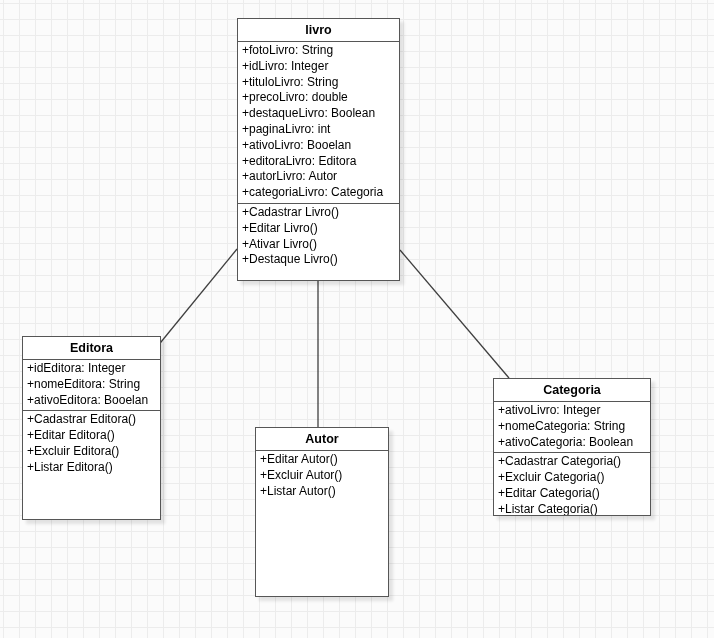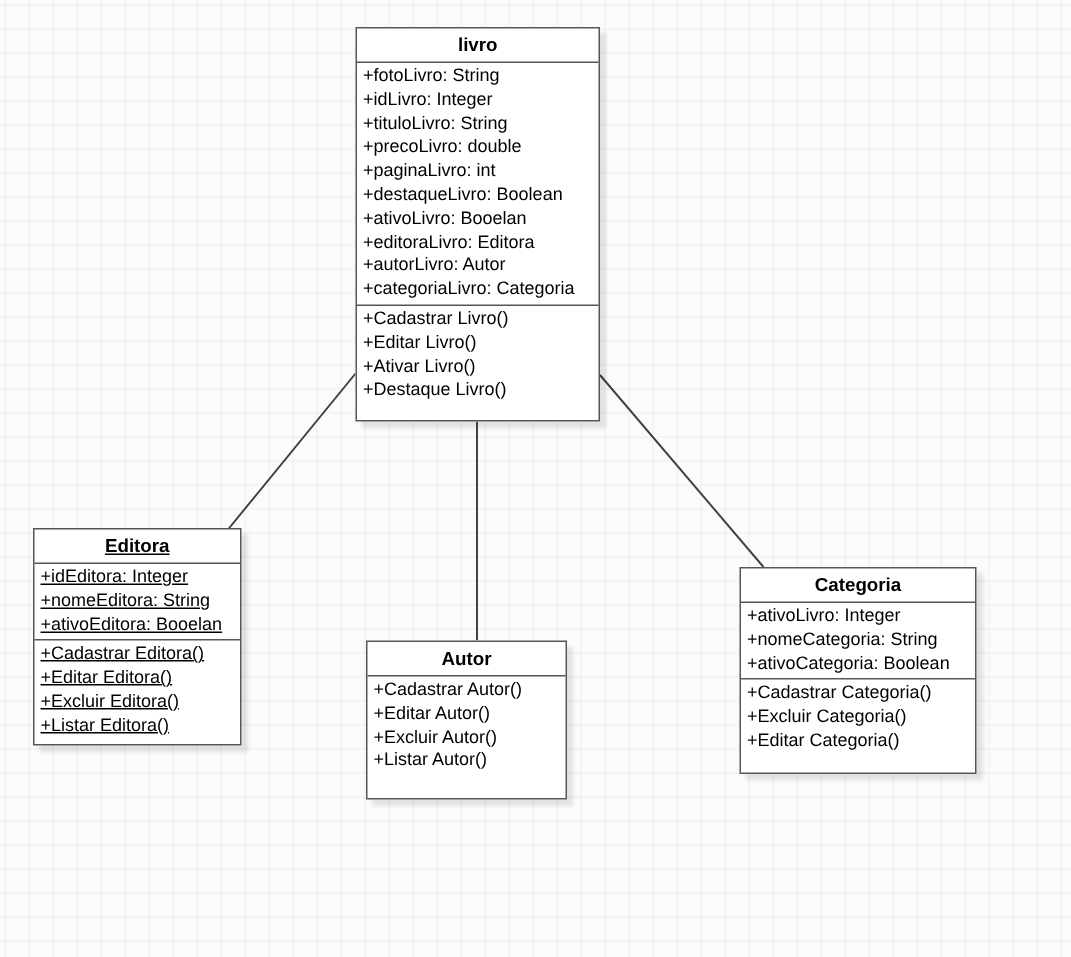--- a/index.html
+++ b/index.html
@@ -92,8 +92,8 @@
         <div class="uml-row">+idLivro: Integer</div>
         <div class="uml-row">+tituloLivro: String</div>
         <div class="uml-row">+precoLivro: double</div>
+        <div class="uml-row">+destaqueLivro: Boolean</div>
         <div class="uml-row">+paginaLivro: int</div>
-        <div class="uml-row">+destaqueLivro: Boolean</div>
         <div class="uml-row">+ativoLivro: Booelan</div>
         <div class="uml-row">+editoraLivro: Editora</div>
         <div class="uml-row">+autorLivro: Autor</div>

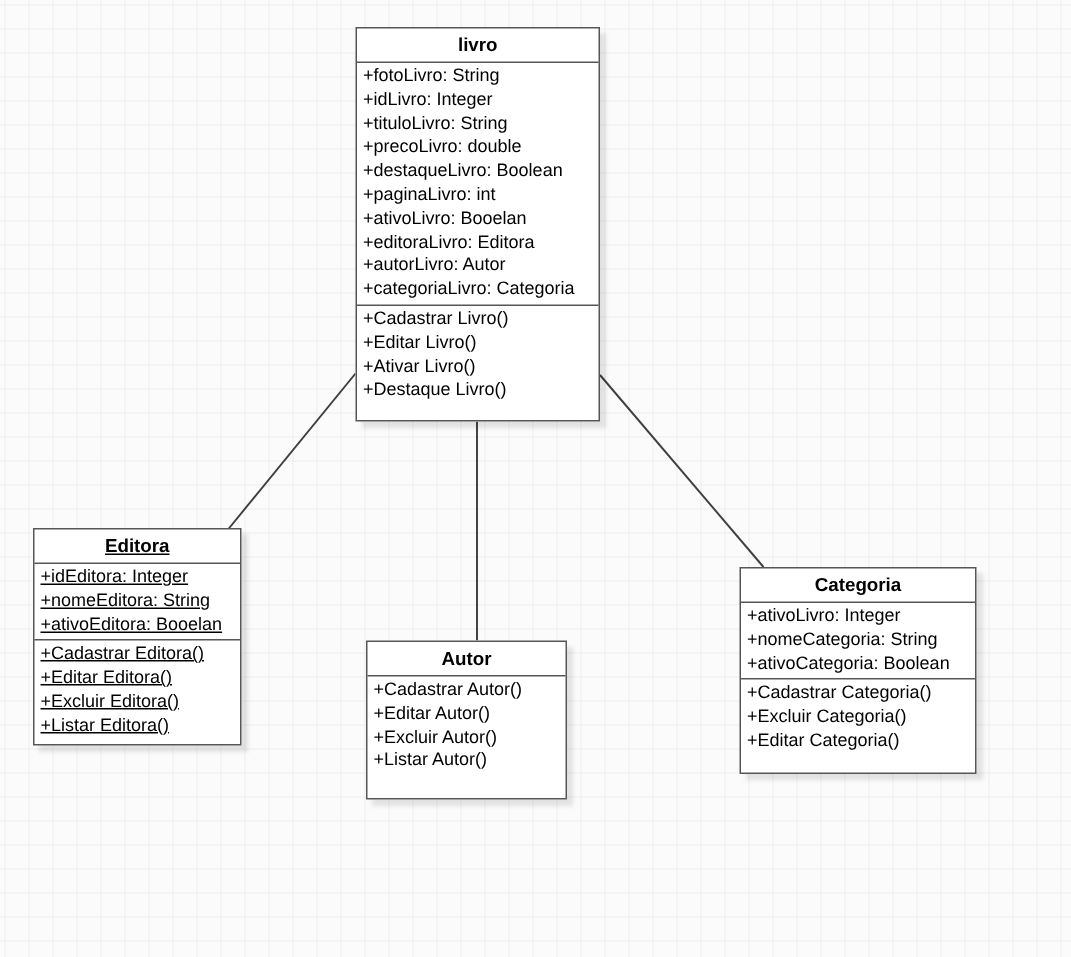--- a/index.html
+++ b/index.html
@@ -107,7 +107,7 @@
       </div>
   </div>
 
-  <div class="uml-class" style="left:22px; top:352px; width:139px; height:145px;text-decoration:underline;">
+  <div class="uml-class" style="left:22px; top:336px; width:139px; height:184px;">
     <div class="uml-title">Editora</div>
     <div class="uml-attrs">
         <div class="uml-row">+idEditora: Integer</div>

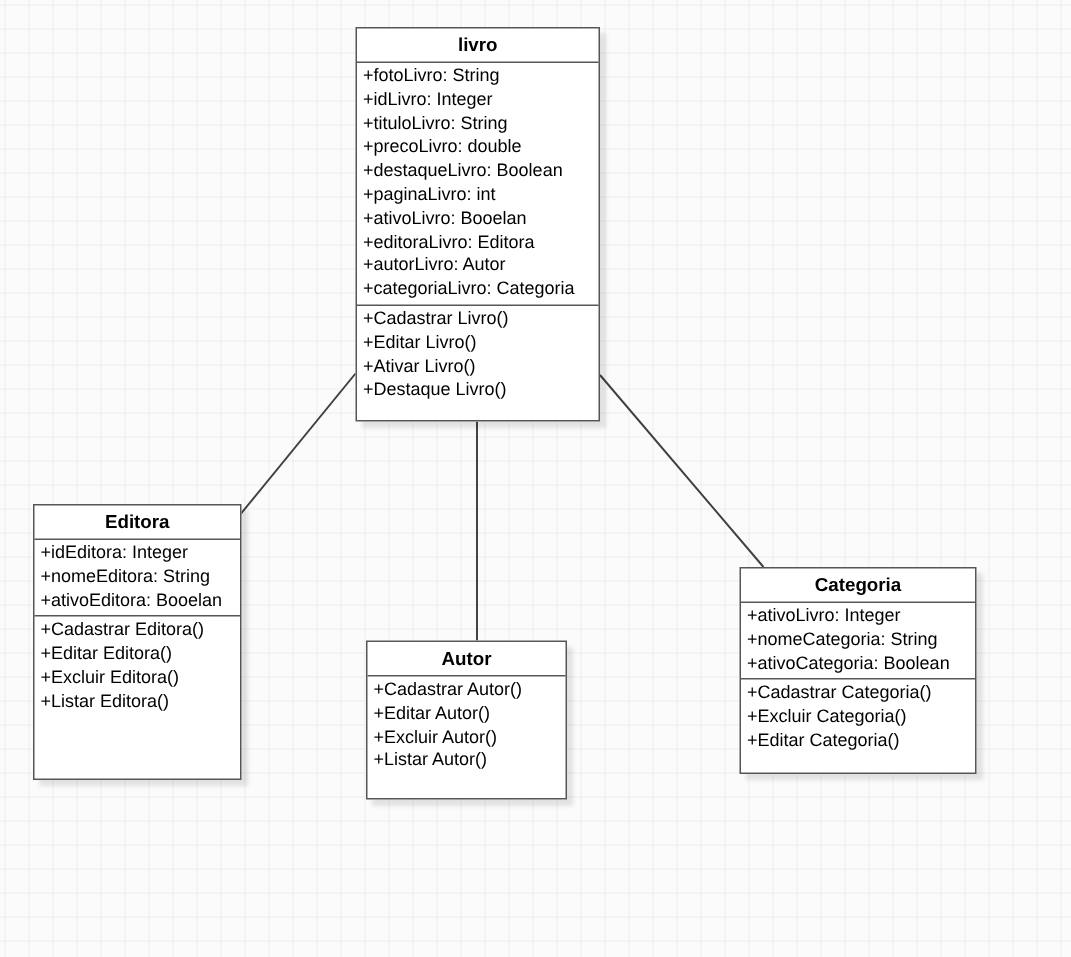--- a/index.html
+++ b/index.html
@@ -122,7 +122,7 @@
       </div>
   </div>
 
-  <div class="uml-class" style="left:244px; top:427px; width:134px; height:106px;">
+  <div class="uml-class" style="left:255px; top:427px; width:134px; height:170px;">
     <div class="uml-title">Autor</div>
     <div class="uml-methods">
         <div class="uml-row">+Cadastrar Autor()</div>

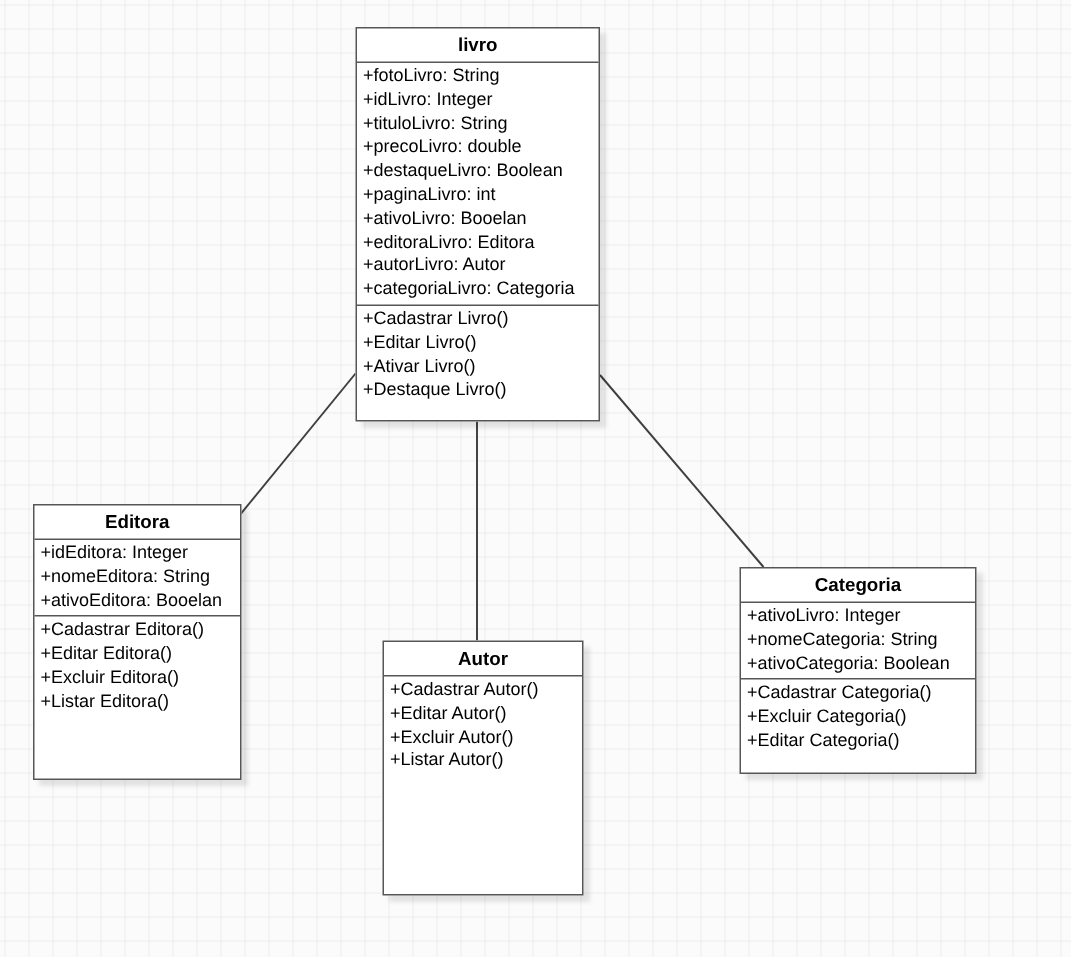--- a/index.html
+++ b/index.html
@@ -125,7 +125,6 @@
   <div class="uml-class" style="left:255px; top:427px; width:134px; height:170px;">
     <div class="uml-title">Autor</div>
     <div class="uml-methods">
-        <div class="uml-row">+Cadastrar Autor()</div>
         <div class="uml-row">+Editar Autor()</div>
         <div class="uml-row">+Excluir Autor()</div>
         <div class="uml-row">+Listar Autor()</div>

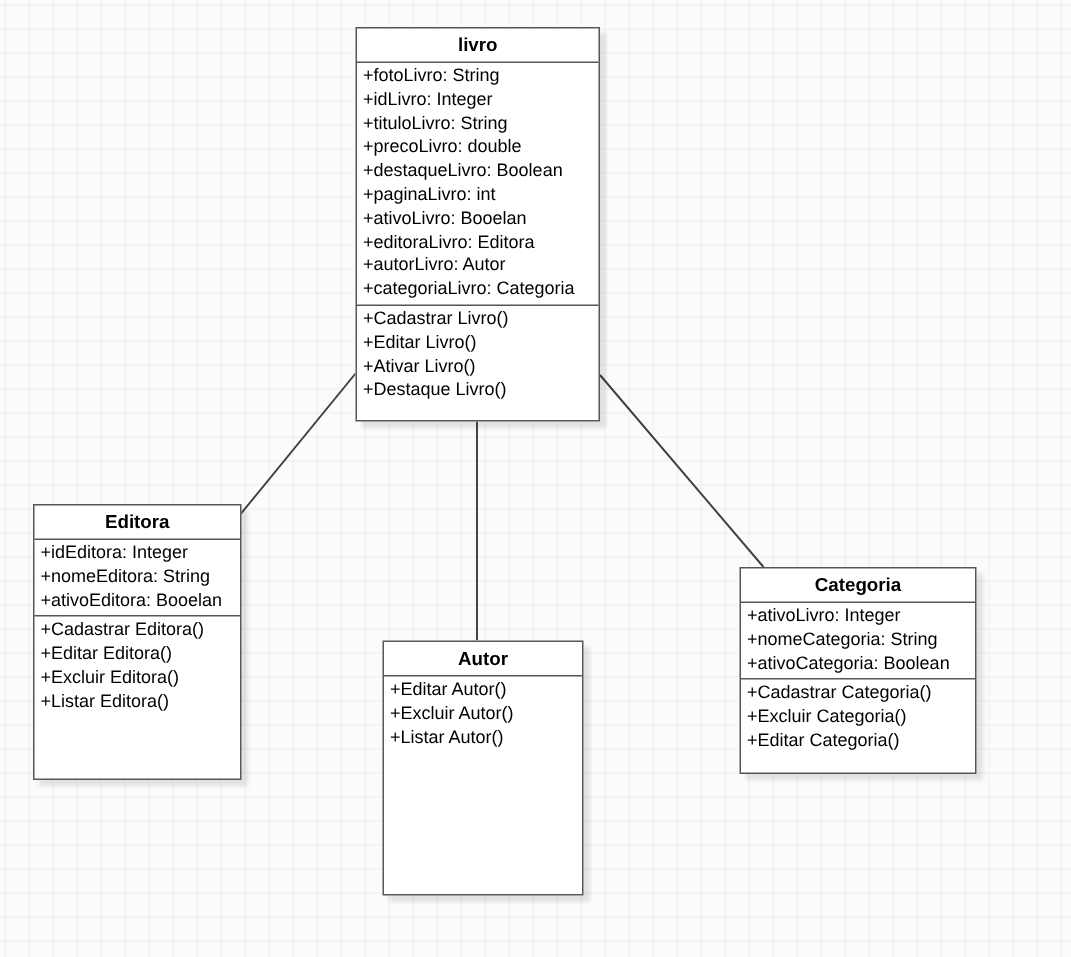--- a/index.html
+++ b/index.html
@@ -142,6 +142,7 @@
         <div class="uml-row">+Cadastrar Categoria()</div>
         <div class="uml-row">+Excluir Categoria()</div>
         <div class="uml-row">+Editar Categoria()</div>
+        <div class="uml-row">+Listar Categoria()</div>
       </div>
   </div>
 

